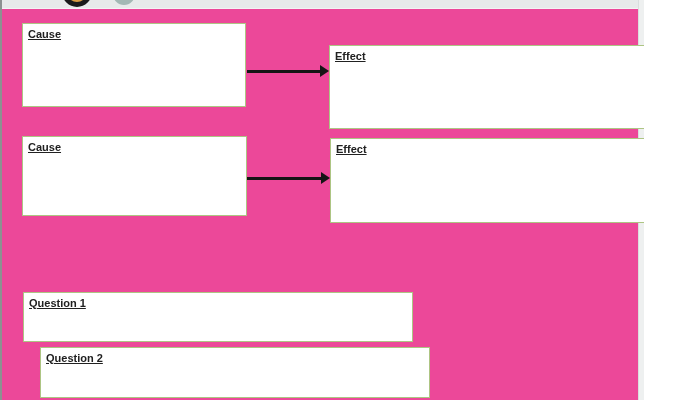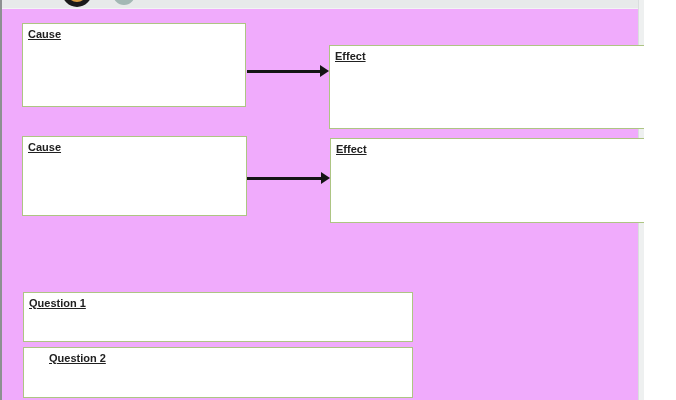--- a/index.html
+++ b/index.html
@@ -9,7 +9,7 @@
     position: relative;
     width: 644px;
     height: 400px;
-    background: #f0abfc;
+    background: #ec4899;
     overflow: hidden;
   }
 

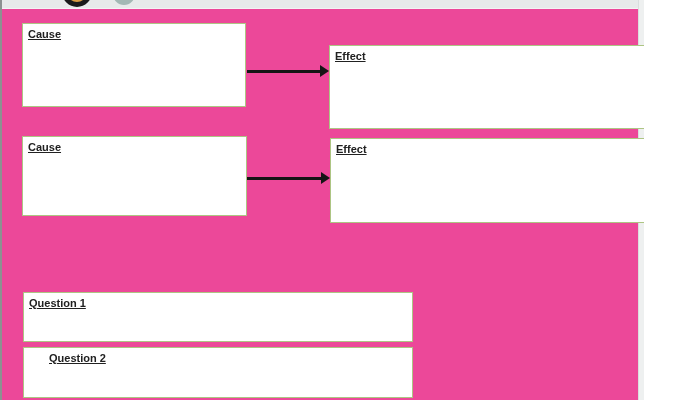--- a/index.html
+++ b/index.html
@@ -76,7 +76,7 @@
   .box-cause-2  { left: 22px;  top: 136px; width: 225px; height: 80px; }
   .box-effect-2 { left: 330px; top: 138px; width: 335px; height: 85px; }
   .box-q1       { left: 23px;  top: 292px; width: 390px; height: 50px; }
-  .box-q2       { left: 23px;  top: 347px; width: 390px; height: 51px; padding-left: 20px; }
+  .box-q2       { left: 40px;  top: 347px; width: 390px; height: 51px; }
 
   
   .arrow {

